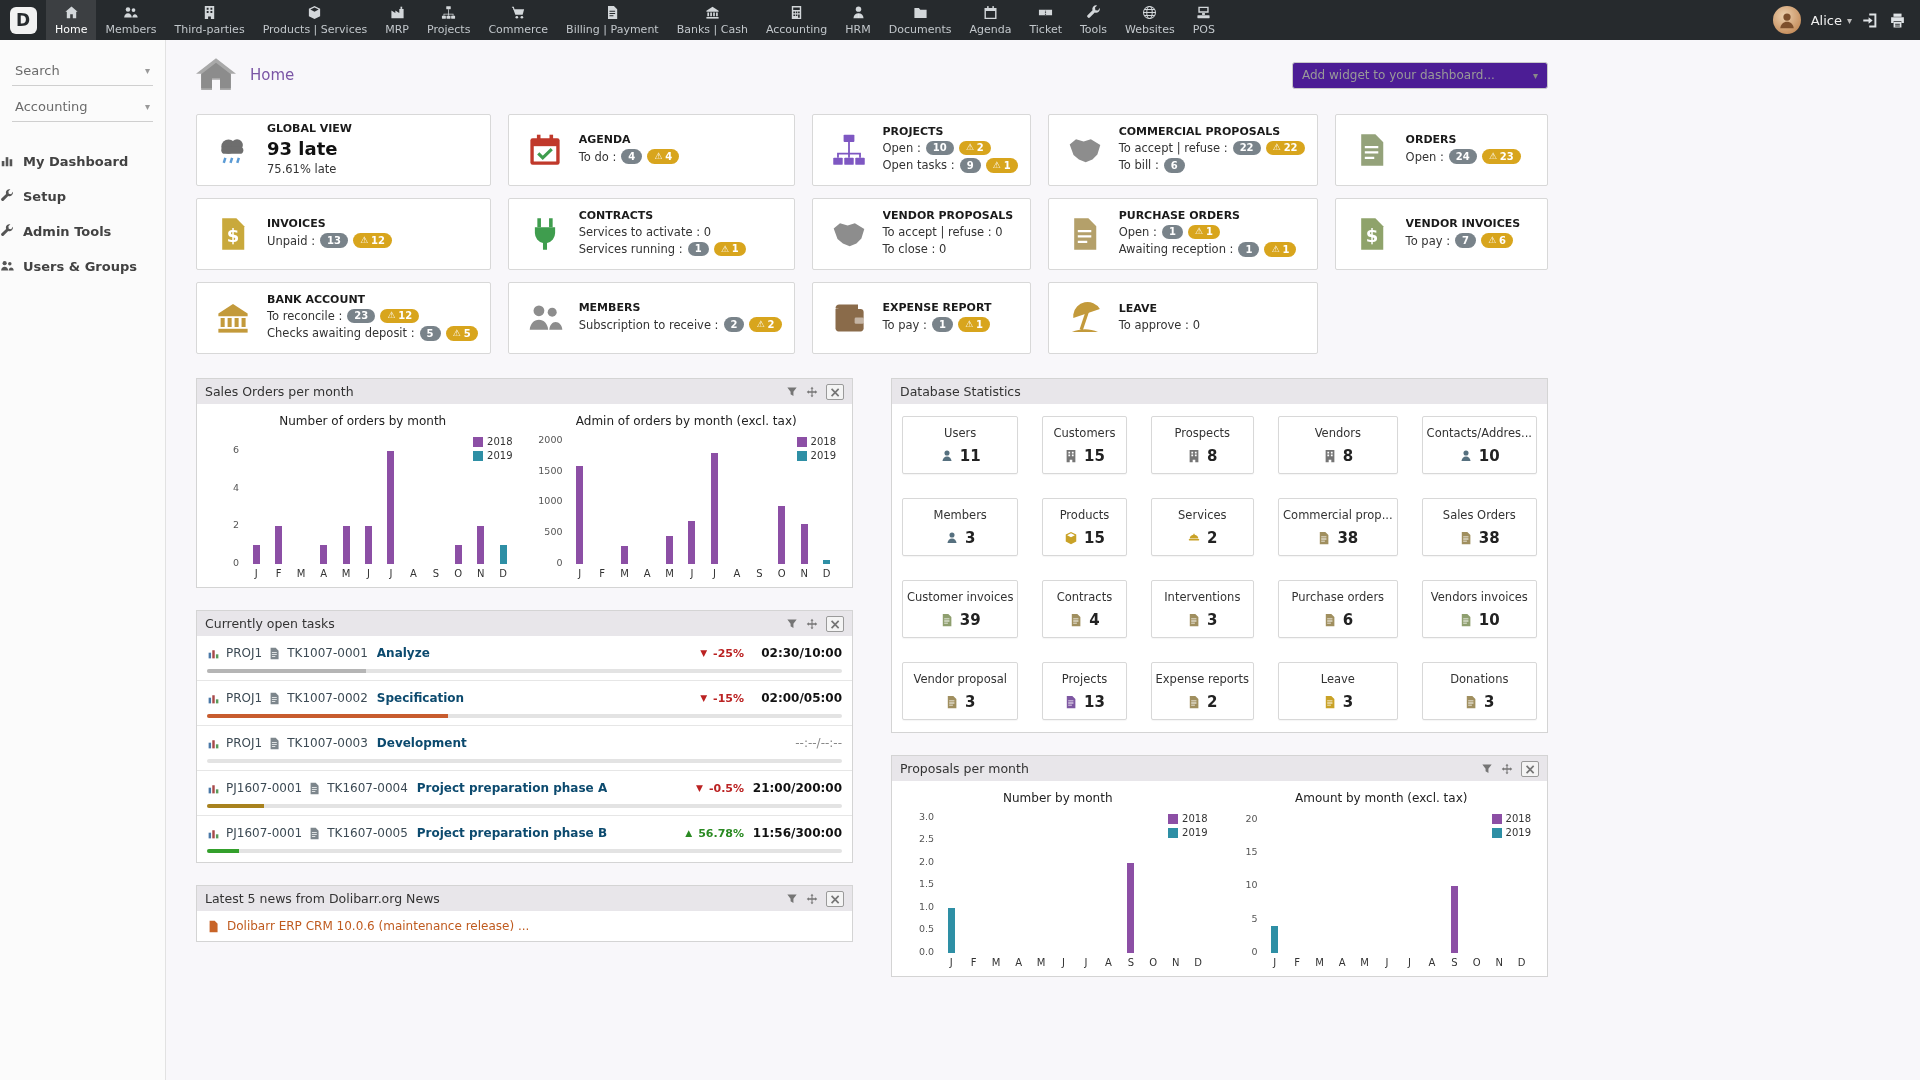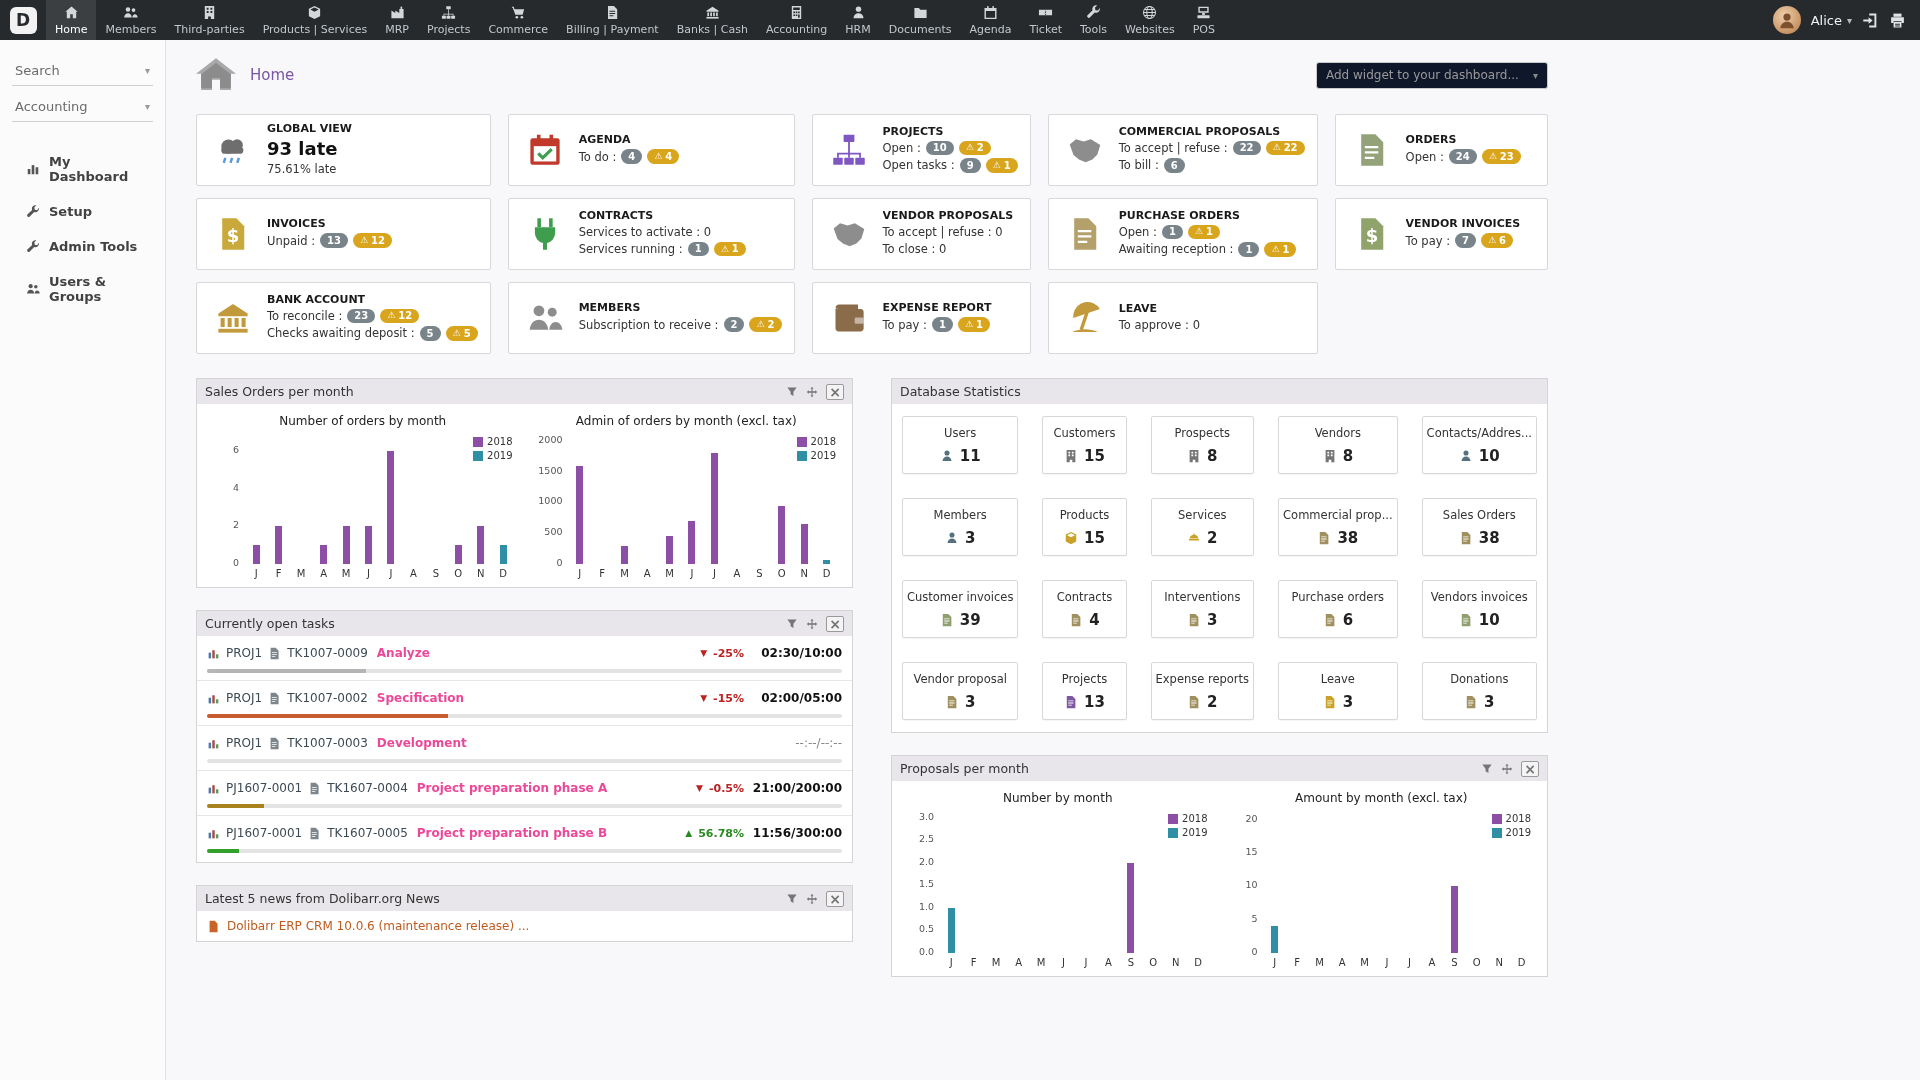--- a/index.html
+++ b/index.html
@@ -50,8 +50,8 @@
   .page-head { display:flex; align-items:center; gap:14px; margin-bottom:16px; height:46px; }
   .home-pictogram svg { width:40px; height:34px; }
   .page-title { font-size:15px; color:#7a55a5; font-weight:500; margin:0; }
-  .add-widget { margin-left:auto; width:232px; height:27px; border:1px solid #c9c9c9; border-radius:3px;
-    background:#0f172a; color:#999; font-size:12px; display:flex; align-items:center; justify-content:space-between;
+  .add-widget { margin-left:auto; width:256px; height:27px; border:1px solid #c9c9c9; border-radius:3px;
+    background:#4c1d95; color:#999; font-size:12px; display:flex; align-items:center; justify-content:space-between;
     padding:0 9px; cursor:pointer; }
   .add-widget .caret { color:#888; font-size:10px; }
 

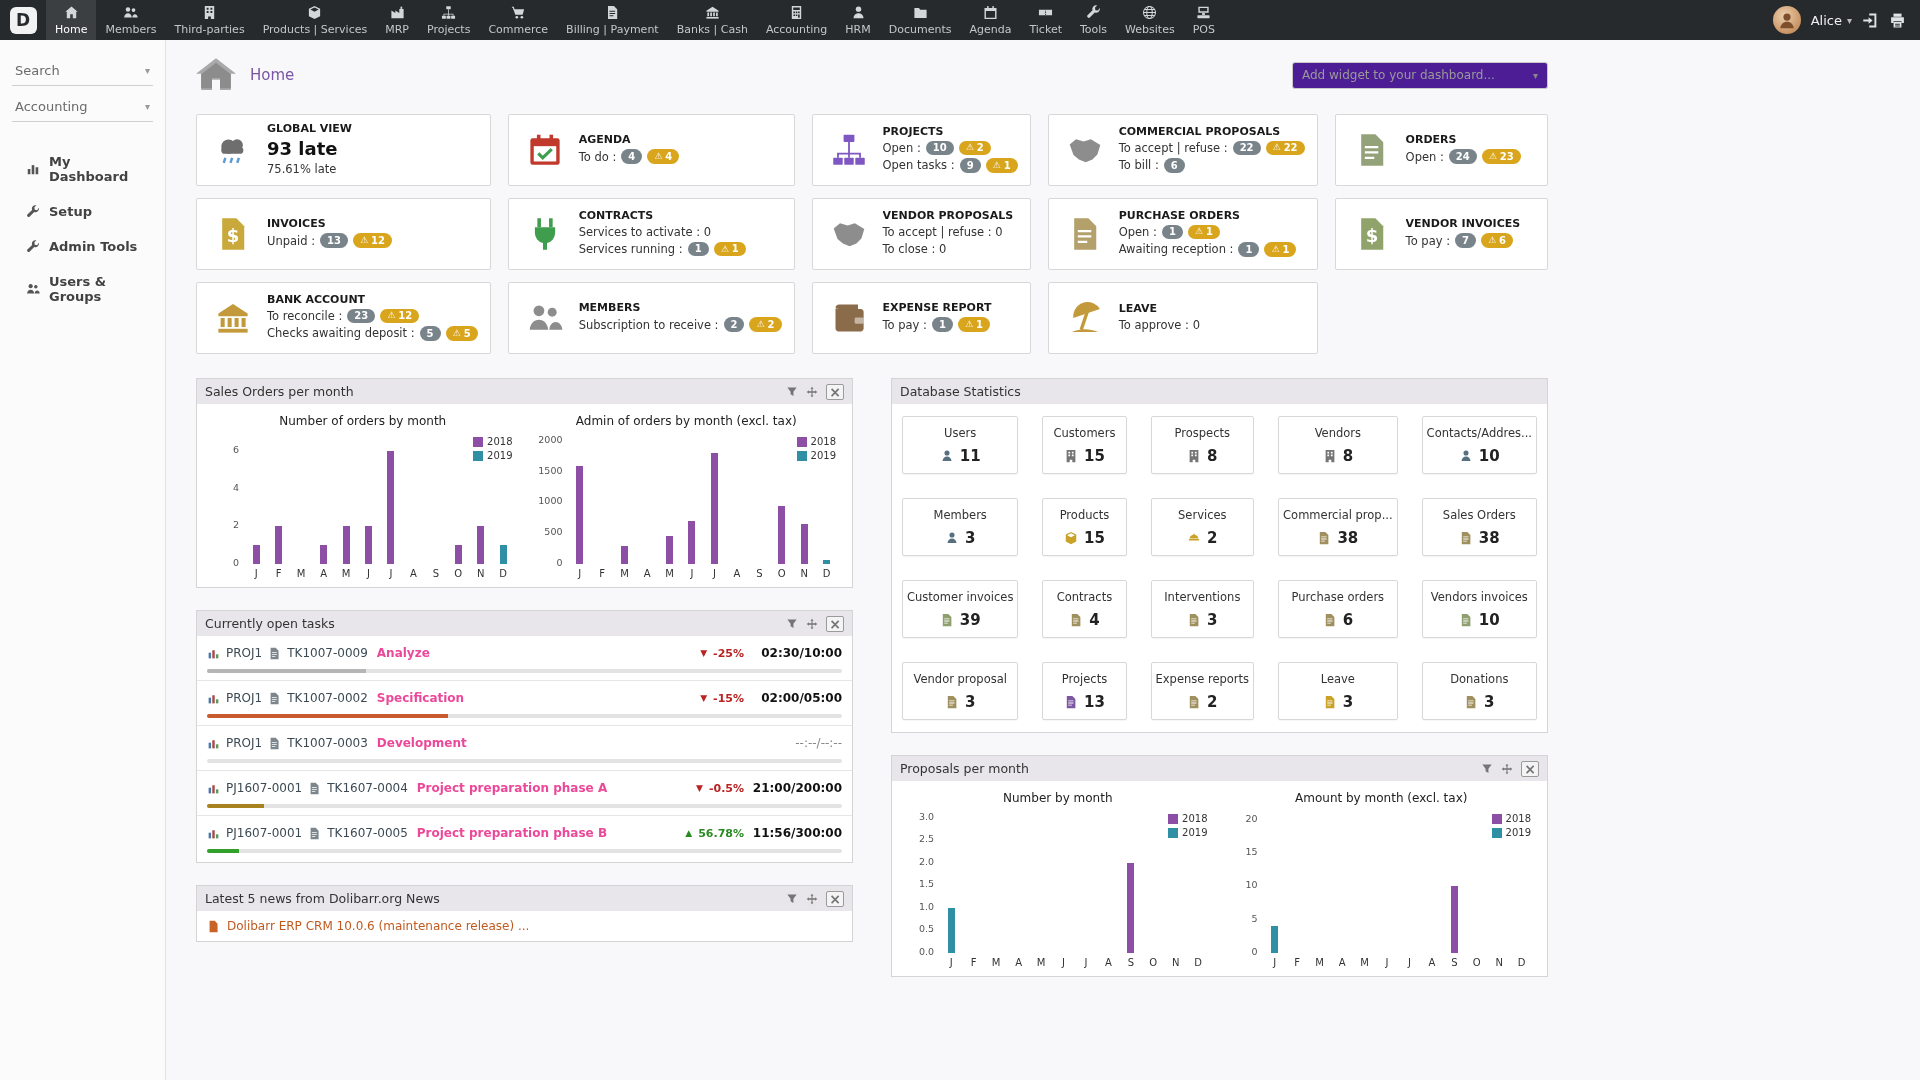--- a/index.html
+++ b/index.html
@@ -39,7 +39,7 @@
     display:flex; justify-content:space-between; align-items:center; cursor:pointer; }
   .side-select .caret { color:#999; font-size:10px; }
   #side-nav { margin-top:22px; }
-  .side-item { display:flex; align-items:center; gap:9px; padding:10px 26px; font-size:13px; font-weight:bold;
+  .side-item { display:flex; align-items:flex-start; gap:9px; padding:10px 0; font-size:13px; font-weight:bold;
     color:#424242; cursor:pointer; }
   .side-item .icon { color:#555; }
   .side-item .icon svg { width:14px; height:14px; }

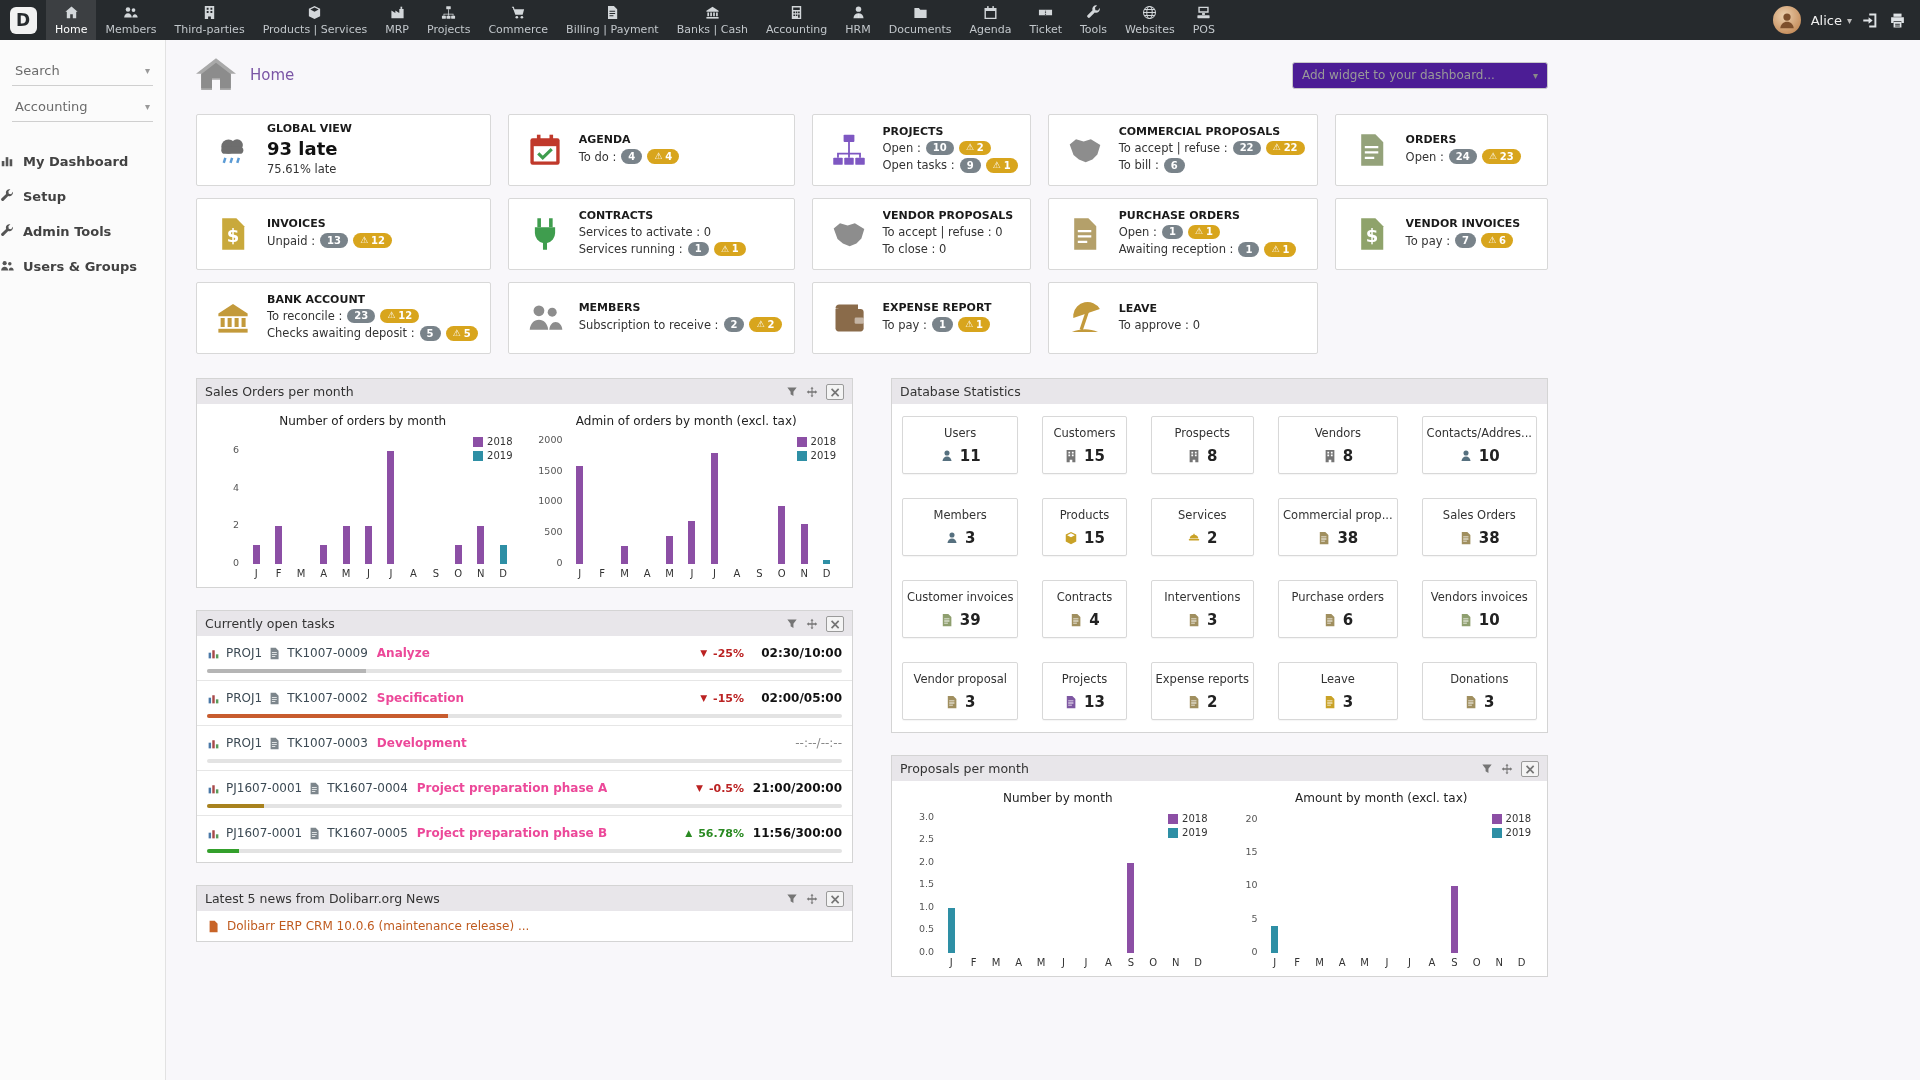--- a/index.html
+++ b/index.html
@@ -867,7 +867,7 @@
                         <path fill-rule="evenodd" d="M3.2 1h6.3L13 4.5V15H3.2Z M4.8 6.2h6v1h-6Z M4.8 8.6h6v1h-6Z M4.8 11h4.2v1H4.8Z" fill="#7d868c"></path>
                       </svg>
                     </span>
-                    <a class="ref">TK1007-0009</a>
+                    <a class="ref">TK1007-0001</a>
                     <span class="task-label">Analyze</span>
                     <span class="flex-sp"></span>
                     <span class="trend down">▼</span>

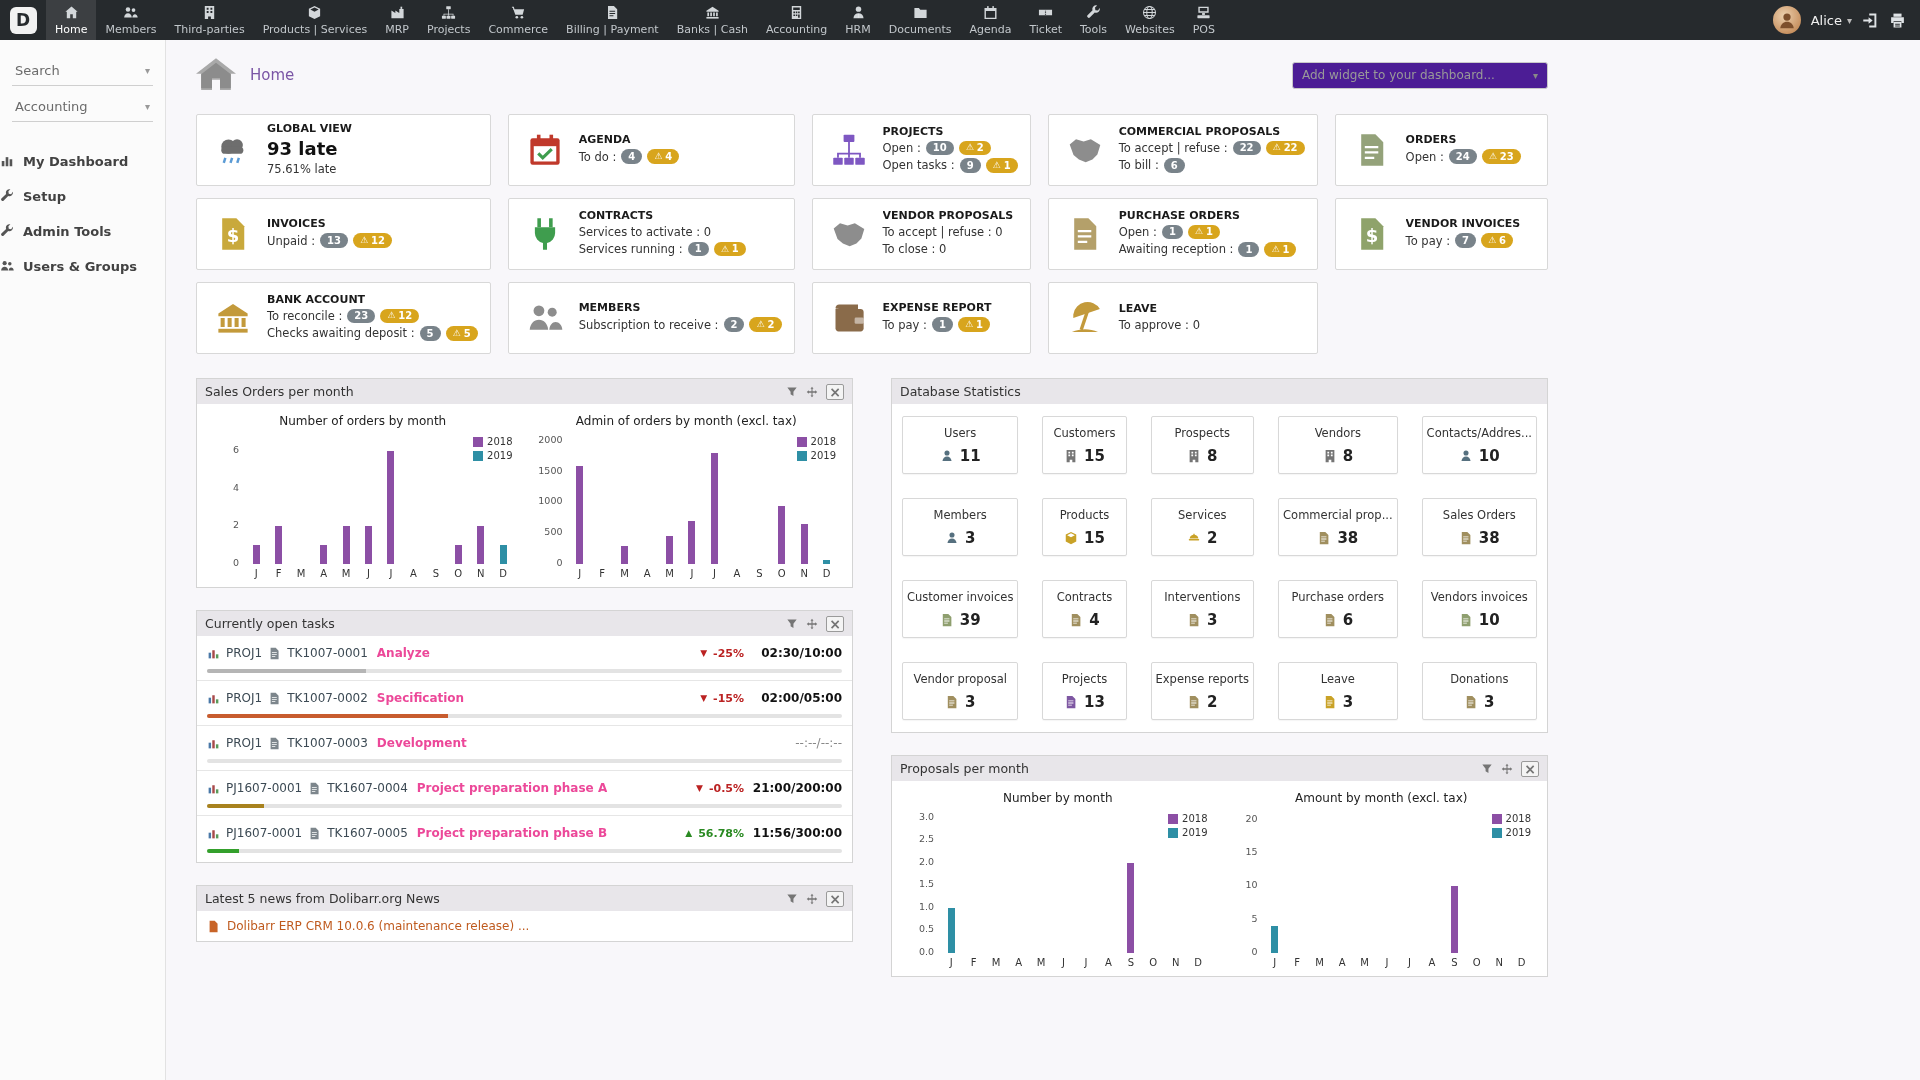--- a/index.html
+++ b/index.html
@@ -105,7 +105,7 @@
   .task-line { display:flex; align-items:center; gap:6px; font-size:12px; height:22px; }
   .task-line .icon svg { width:13px; height:13px; }
   .ref { color:#3c4a54; cursor:pointer; }
-  .task-label { font-weight:bold; color:#ec4899; margin-left:3px; white-space:nowrap; overflow:hidden; }
+  .task-label { font-weight:bold; color:#0c4a6e; margin-left:3px; white-space:nowrap; overflow:hidden; }
   .flex-sp { flex:1; }
   .trend { font-size:9px; }
   .trend.down, .pct.down { color:#b22; }

